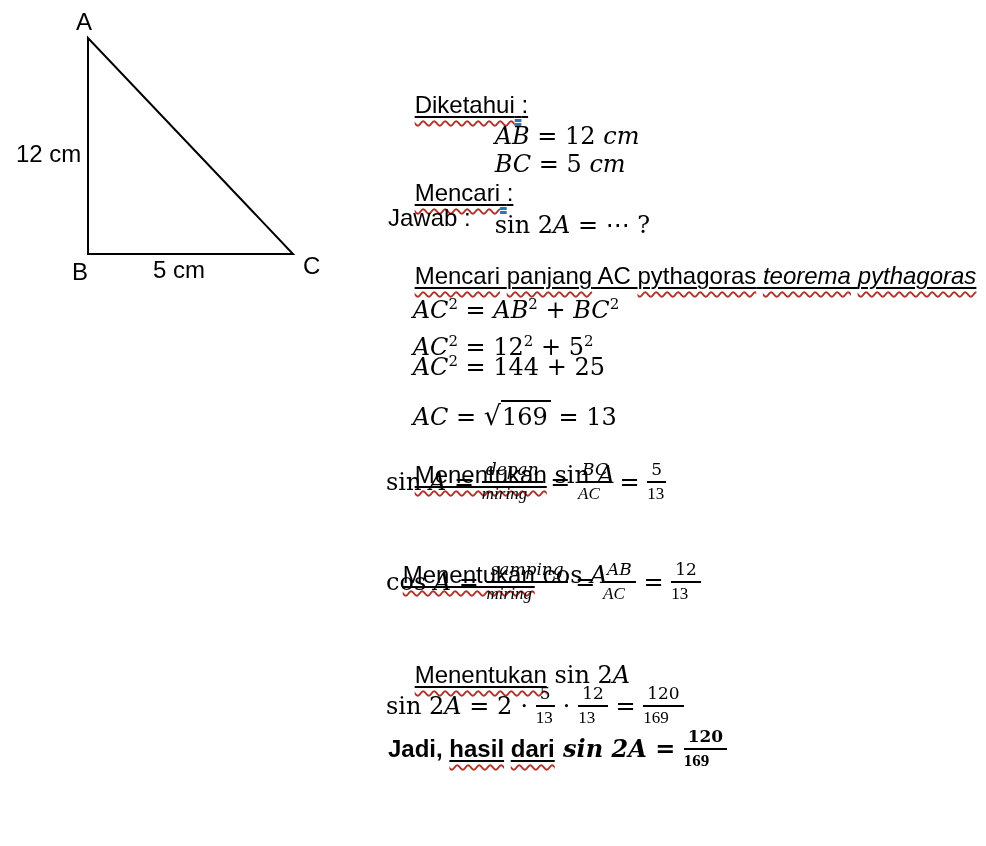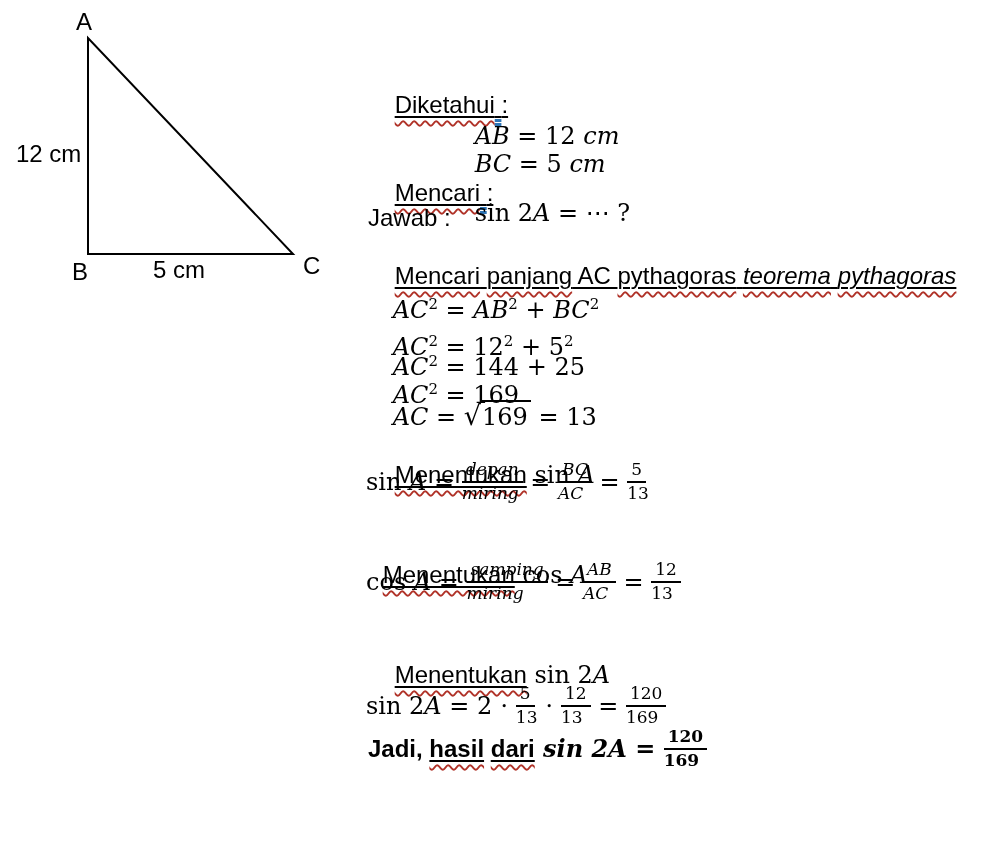--- a/index.html
+++ b/index.html
@@ -14,7 +14,7 @@
   .lblBC{left:153px;top:256px;}
   .lblC{left:303px;top:252px;}
   
-  .tl{position:absolute;white-space:pre;font-size:24px;line-height:30px;}
+  .tl{position:absolute;white-space:pre;font-size:24px;line-height:30px;margin-left:20px;}
   .fx{display:flex;align-items:center;}
   .sans-w{font-family:"Liberation Sans",sans-serif;}
   .si{font-style:italic;}

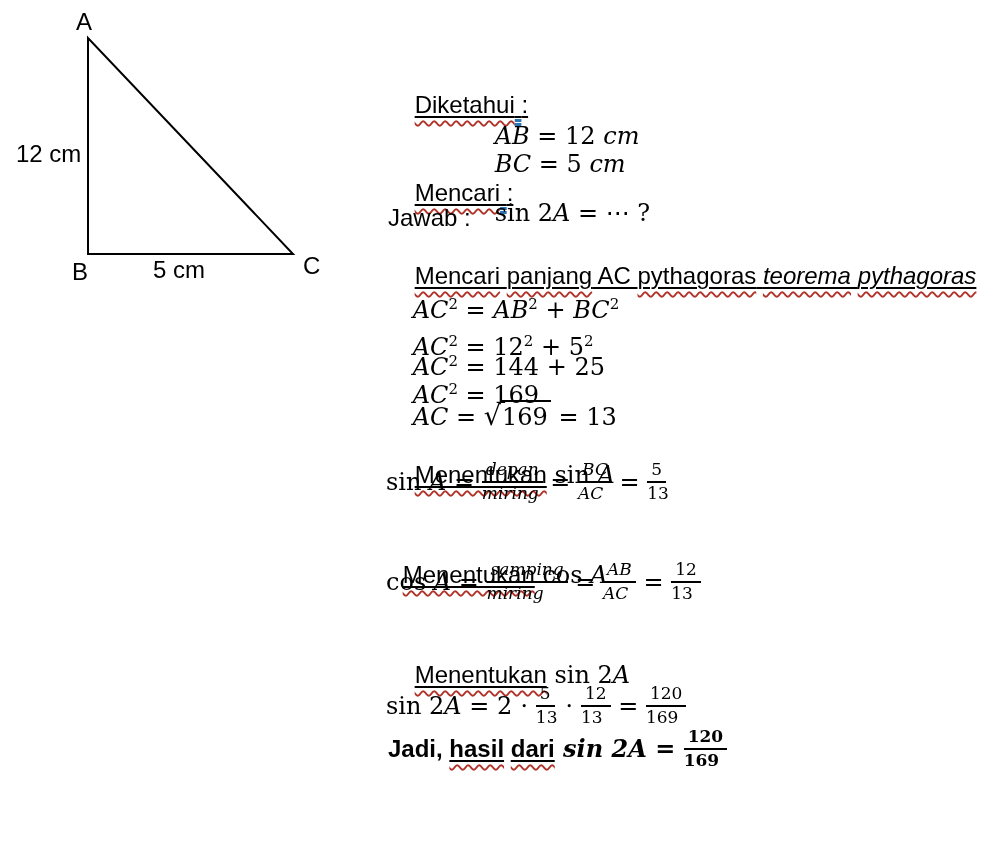--- a/index.html
+++ b/index.html
@@ -34,7 +34,7 @@
   .radicand{display:inline-block;border-top:2px solid #000;padding:0 3px 0 1px;}
   
   .L1{left:368px;top:60px}  .L2{left:448px;top:91px}  .L3{left:448px;top:119px}
-  .L4{left:368px;top:148px} .L5{left:448px;top:168px} .L6{left:368px;top:203px}
+  .L4{left:368px;top:148px} .L5{left:448px;top:180px} .L6{left:368px;top:203px}
   .L7{left:368px;top:231px} .L8{left:366px;top:259px} .L9{left:366px;top:296px}
   .L10{left:366px;top:316px}.L11{left:366px;top:344px}.L12{left:366px;top:370px}
   .L13{left:368px;top:430px}.L14{left:366px;top:456px;height:52px}

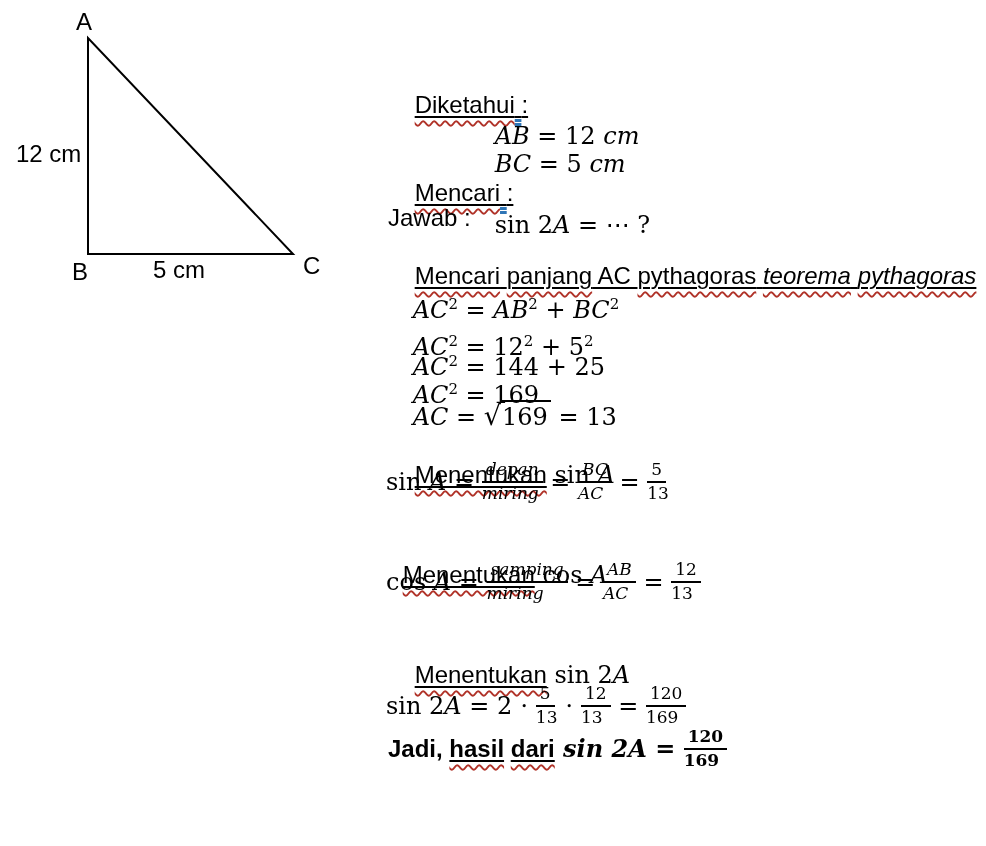--- a/index.html
+++ b/index.html
@@ -94,9 +94,6 @@
     <span class="mit">AC</span><sup class="sup">2</sup><span class="mup"> = 144 + 25</span>
   </div>
 
-  <div class="tl L11">
-    <span class="mit">AC</span><sup class="sup">2</sup><span class="mup"> = 169</span>
-  </div>
 
   <div class="tl L12">
     <span class="mit">AC</span><span class="mup"> = </span><span class="mup rad">√</span><span class="mup radicand">169</span><span class="mup"> = 13</span>

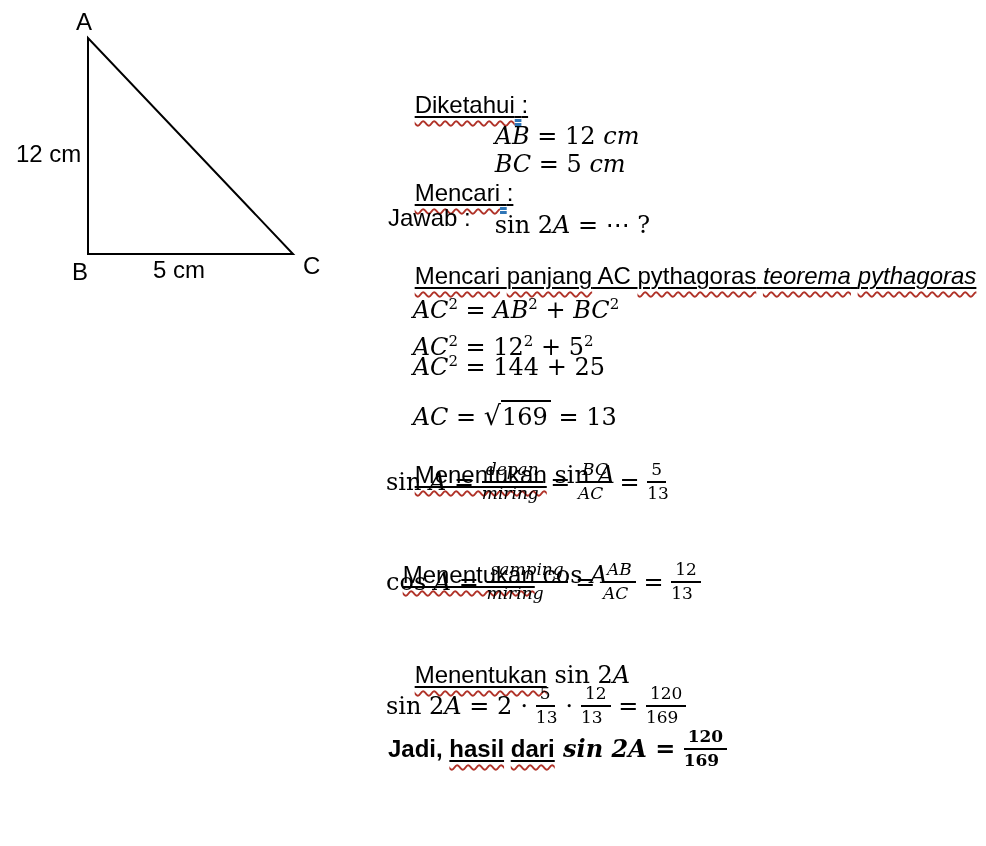--- a/index.html
+++ b/index.html
@@ -28,7 +28,7 @@
   .frac{display:inline-flex;flex-direction:column;align-items:flex-start;vertical-align:middle;
         font-size:17px;line-height:1.15;font-family:"DejaVu Serif",serif;}
   .frac .num{border-bottom:2px solid #000;padding:0 4px 1px;}
-  .frac .den{padding-top:1px;}
+  .frac .den{padding-top:1px;font-family:Liberation Serif, serif;}
   .fit .num,.fit .den{font-style:italic;}
   .rad{font-size:27px;}
   .radicand{display:inline-block;border-top:2px solid #000;padding:0 3px 0 1px;}

